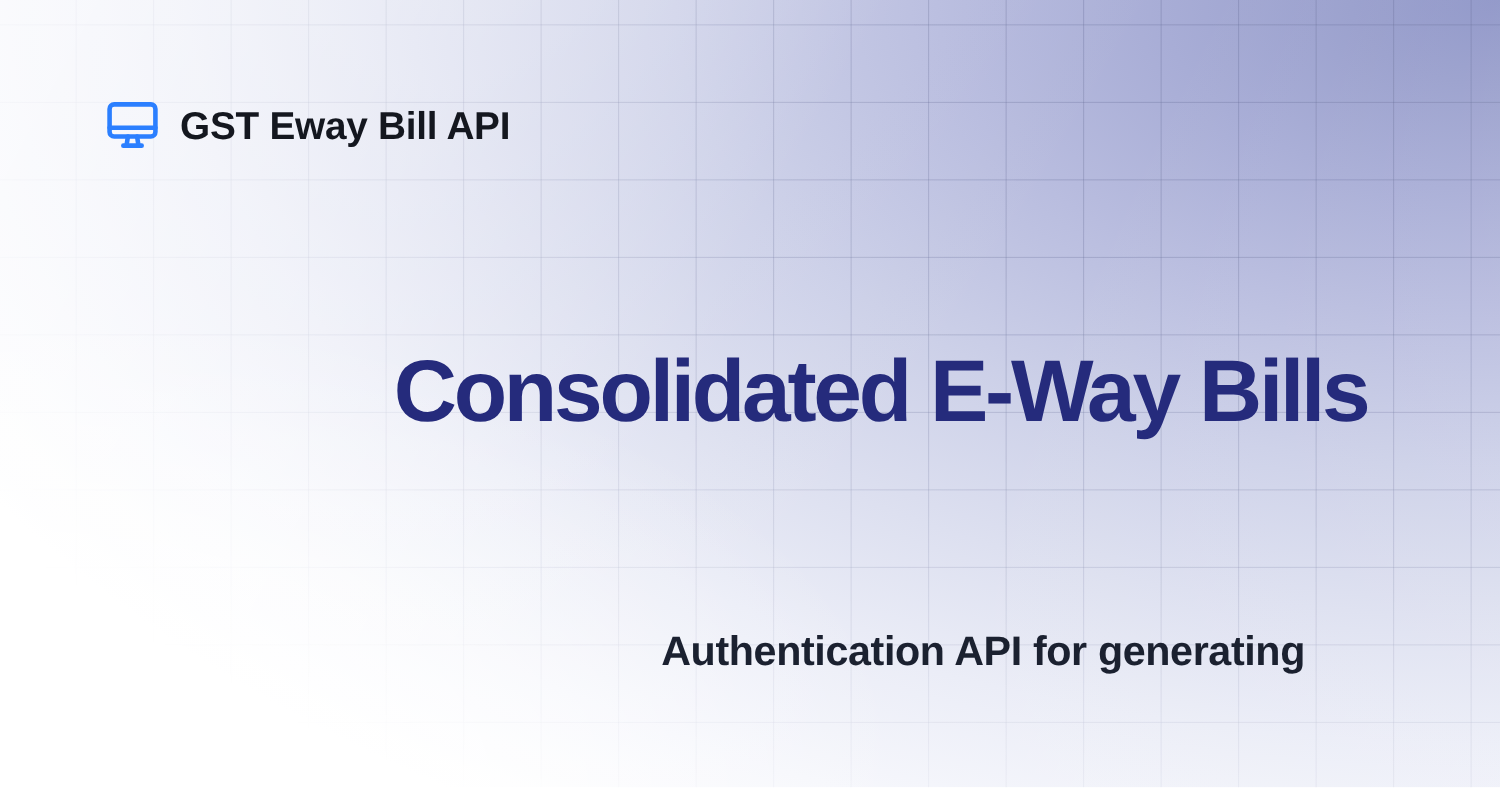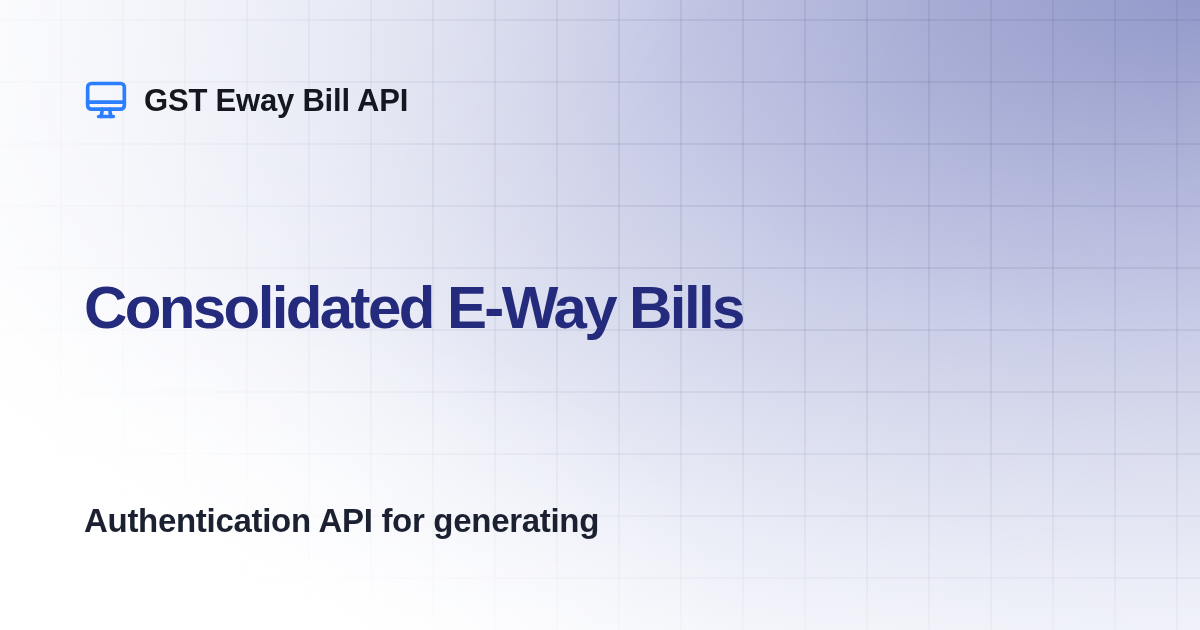--- a/index.html
+++ b/index.html
@@ -99,6 +99,7 @@
     z-index: 5;
     height: 100%;
     padding: 76px 80px 0 84px;
+    text-align: right;
   }
 
   .brand {

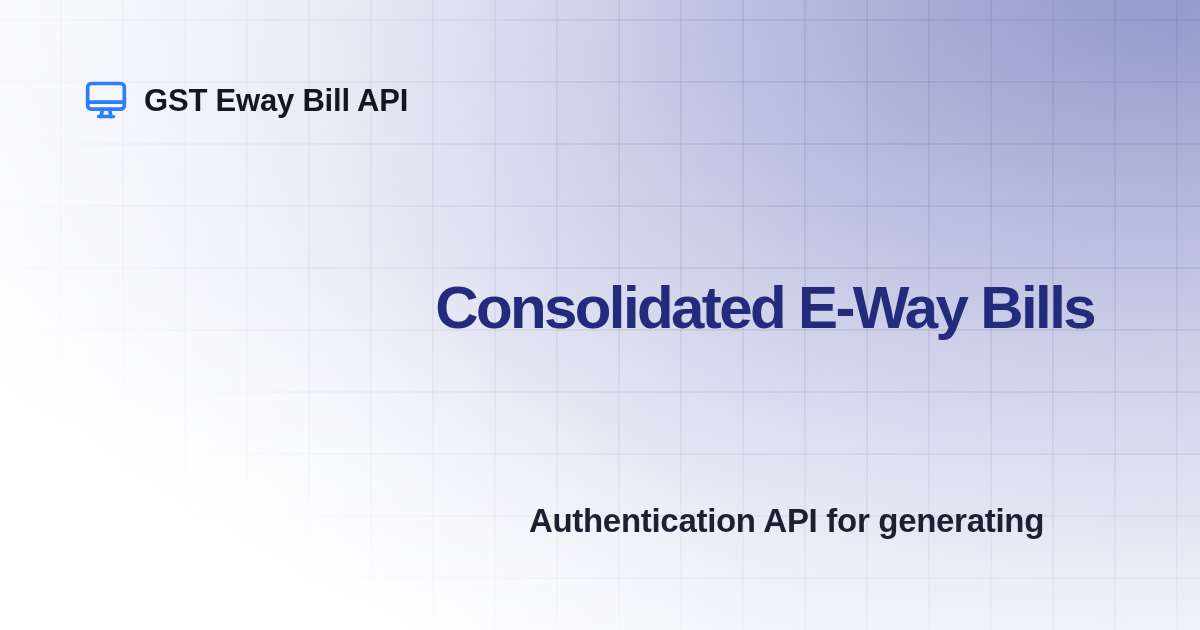--- a/index.html
+++ b/index.html
@@ -130,7 +130,7 @@
     left: 84px;
     top: 278px;
     width: 1010px;
-    font-size: 60px;
+    font-size: 70px;
     font-weight: 700;
     line-height: 1.0;
     letter-spacing: -2.6px;

